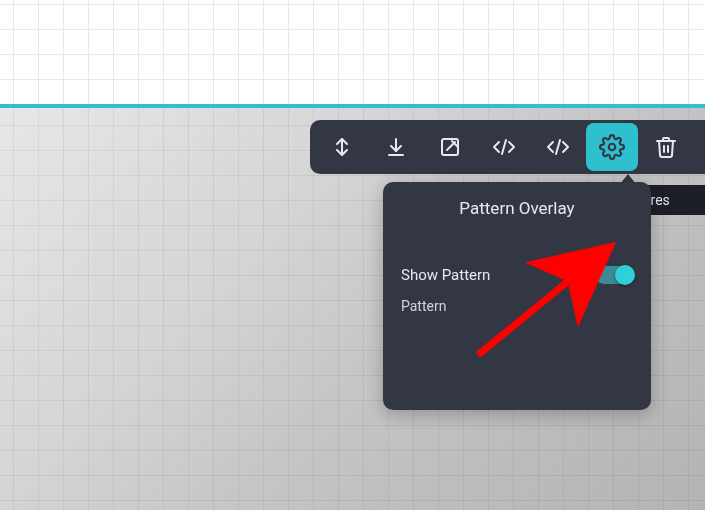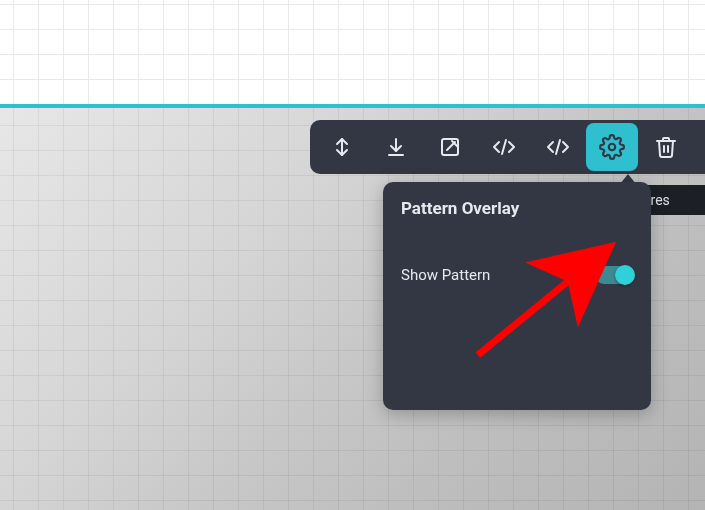--- a/index.html
+++ b/index.html
@@ -76,7 +76,7 @@
     box-shadow: 0 4px 18px rgba(0,0,0,0.25);
   }
   .panel-title {
-    text-align: left; font-size: 17px; font-weight: 700; color: #e6e9ee;
+    text-align: center; font-size: 17px; font-weight: 400; color: #e6e9ee;
     margin-bottom: 18px;
   }
   .panel-row {

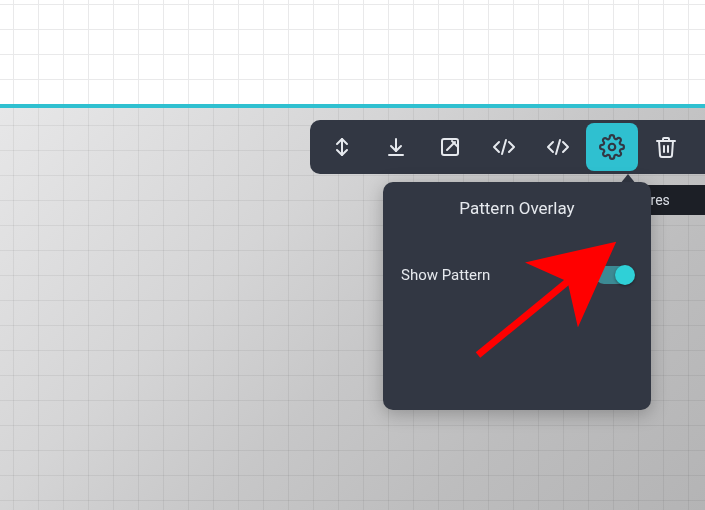--- a/index.html
+++ b/index.html
@@ -204,6 +204,7 @@
       </div>
     </div>
 
+    <div class="panel-label-small">Pattern</div>
   </div>
 
   <svg class="arrow-annot" width="180" height="150" viewBox="0 0 180 150">

